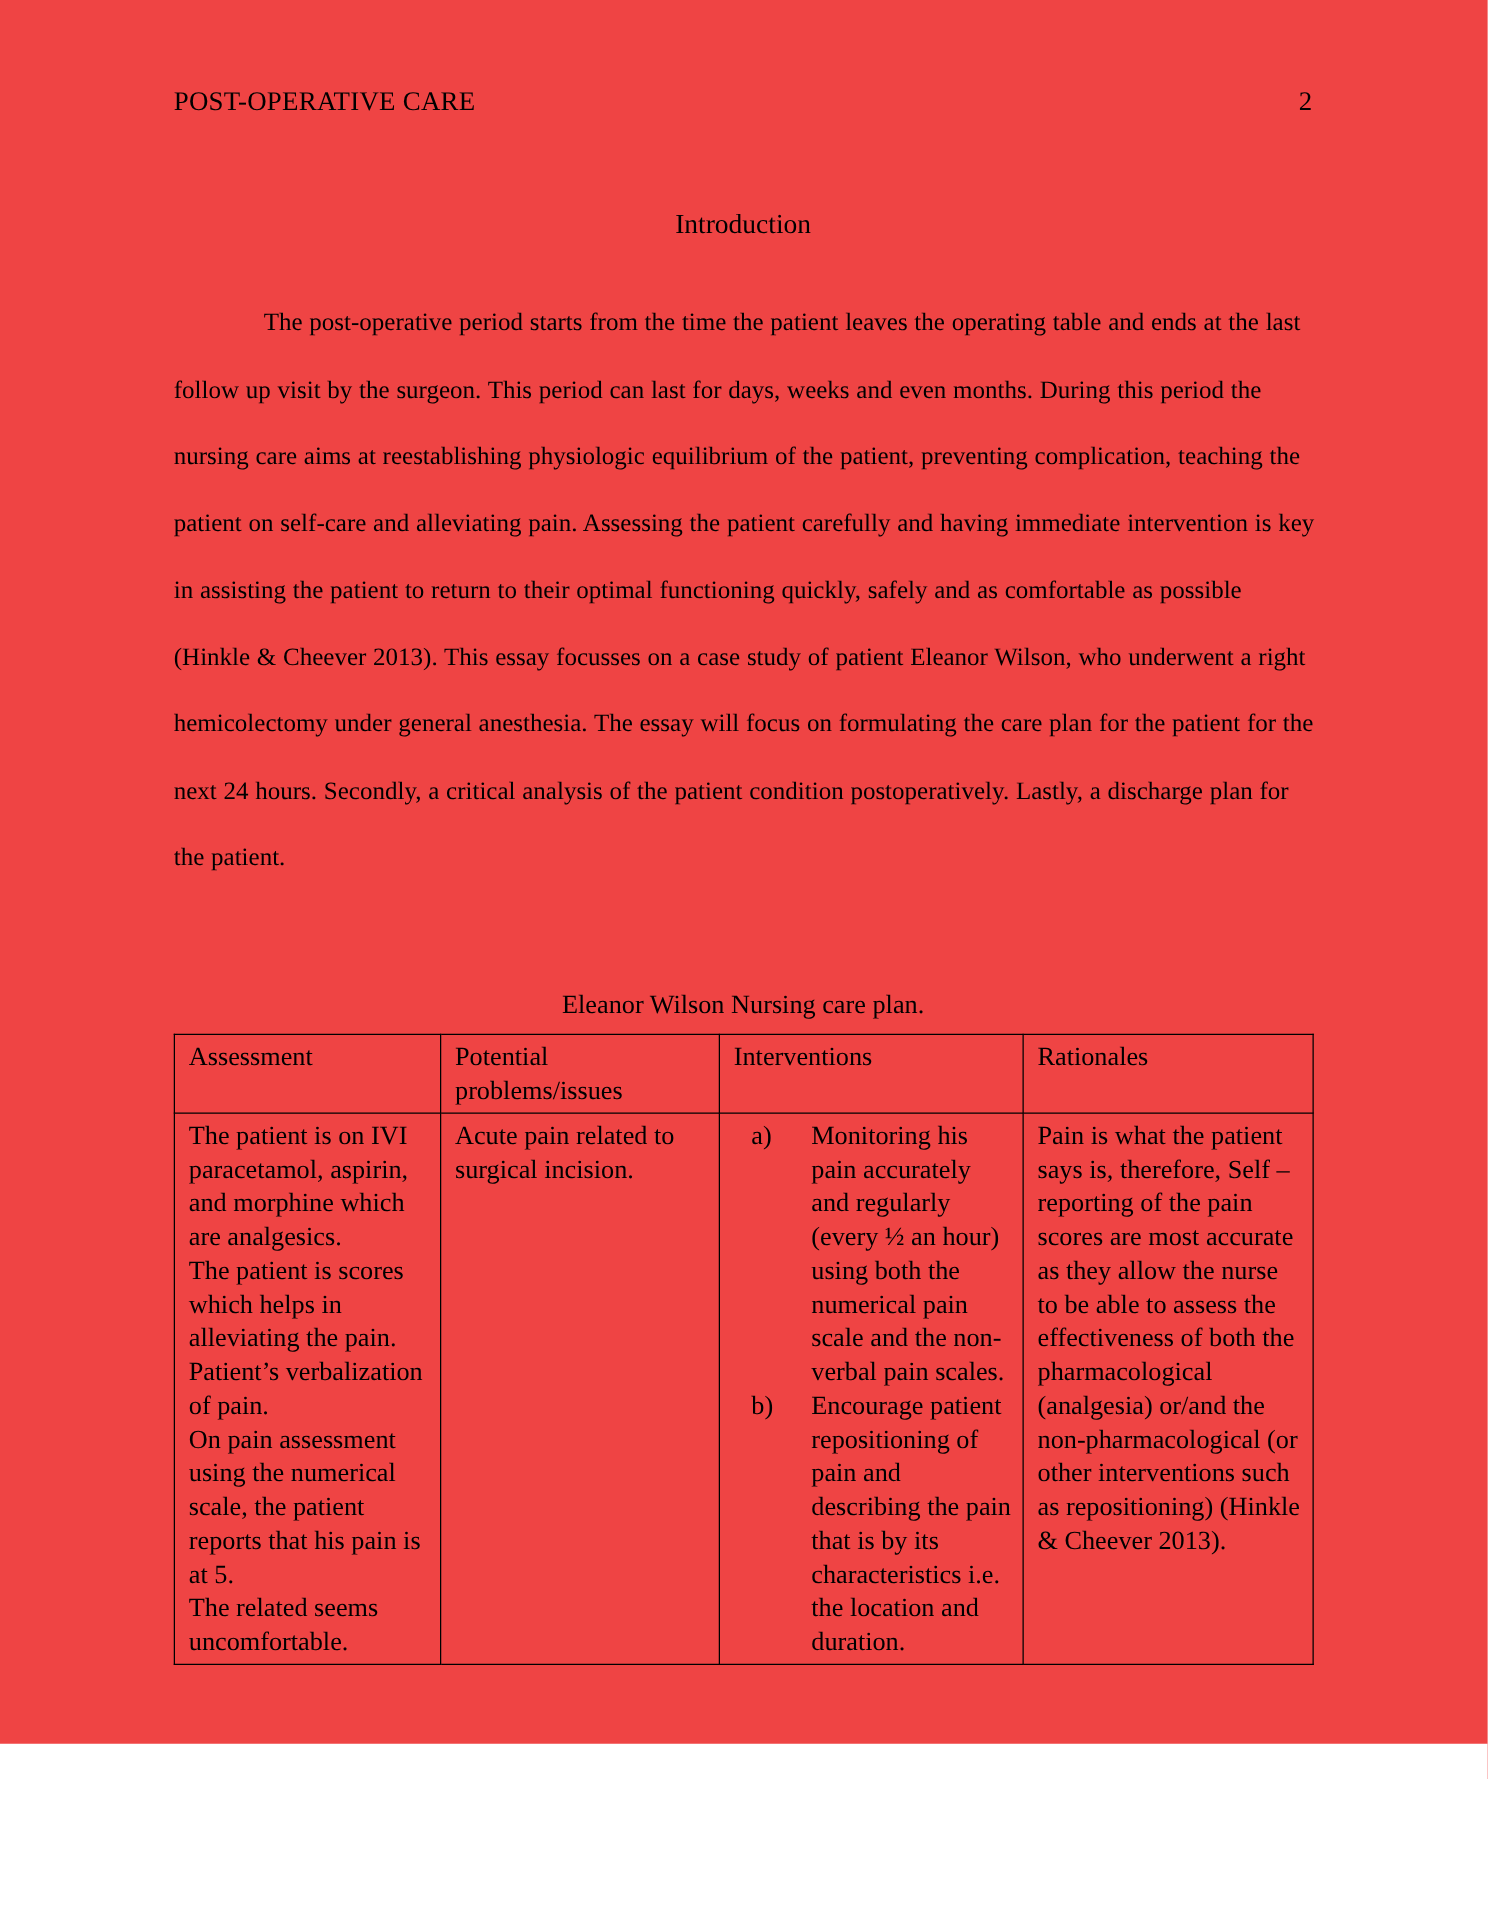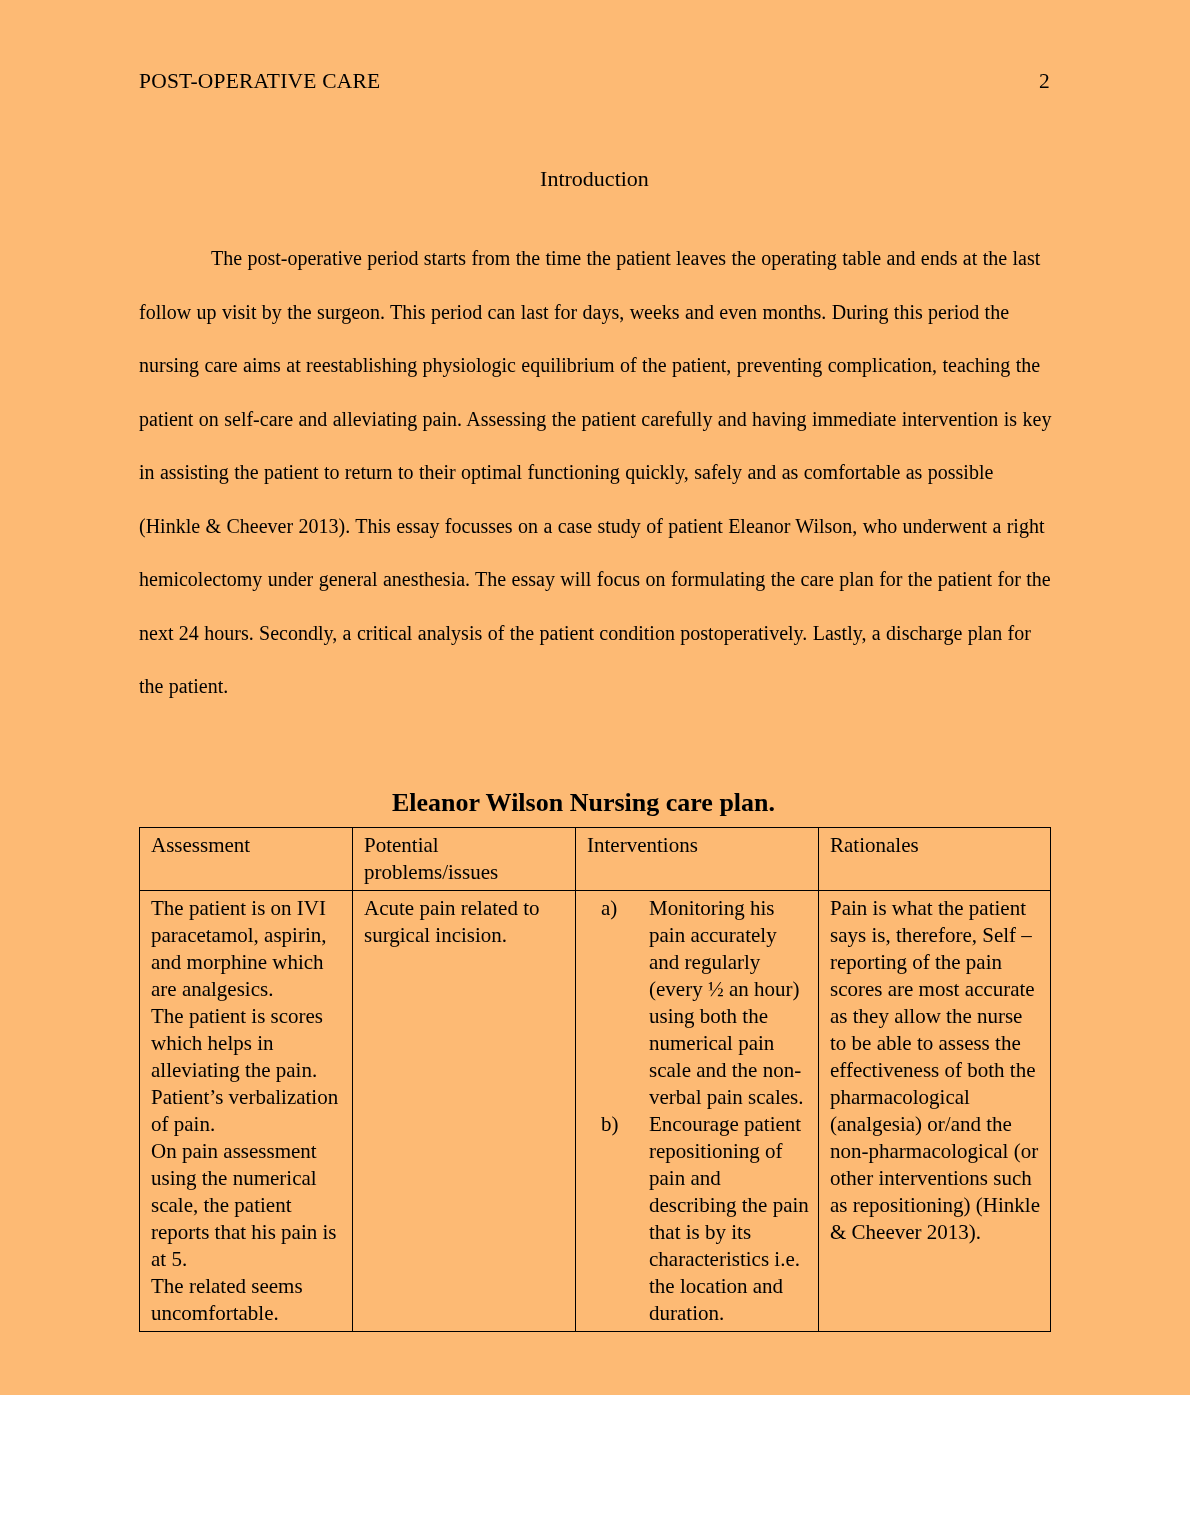--- a/index.html
+++ b/index.html
@@ -21,7 +21,7 @@
     left: 0; top: 0;
     width: 1190px;
     height: 1540px;
-    background: #fdba74;
+    background: #ef4444;
   }
 
   

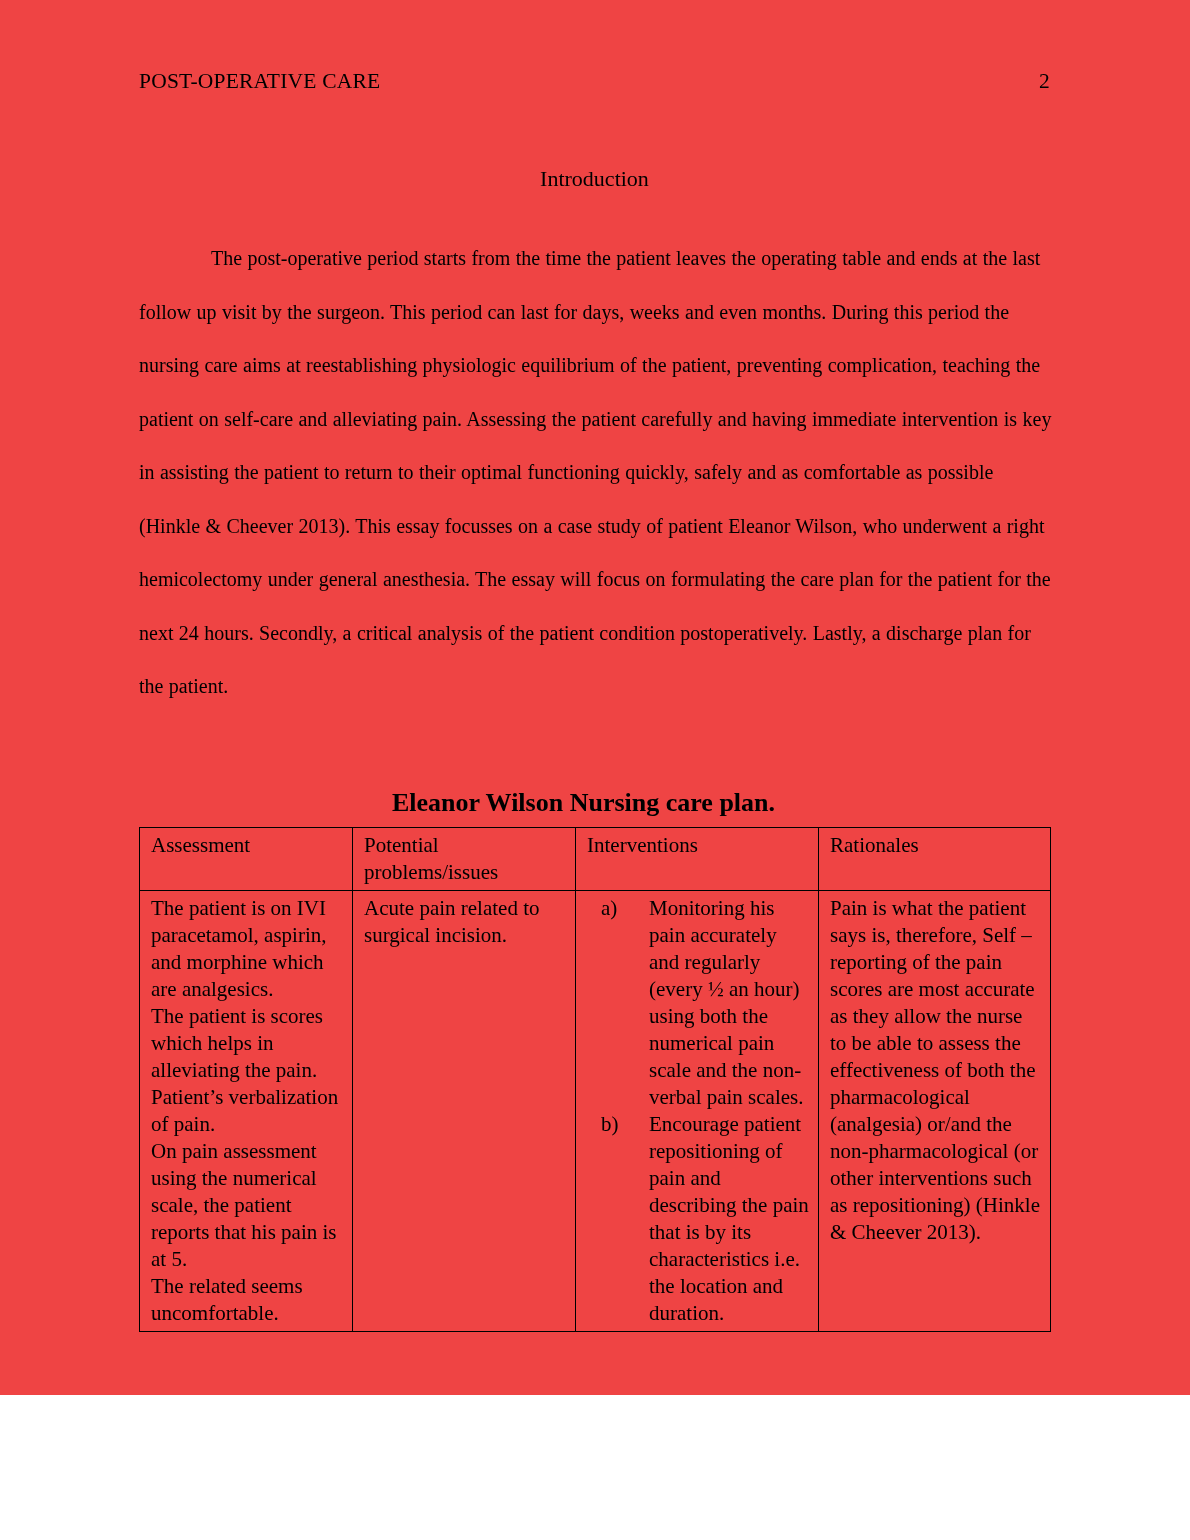--- a/index.html
+++ b/index.html
@@ -71,12 +71,12 @@
   
   .table-caption {
     position: absolute;
-    left: 128px;
+    left: 139px;
     top: 789px;
     width: 911px;
     text-align: center;
-    font-size: 26px;
-    font-weight: bold;
+    font-size: 21px;
+    font-weight: normal;
     line-height: 28px;
   }
 

